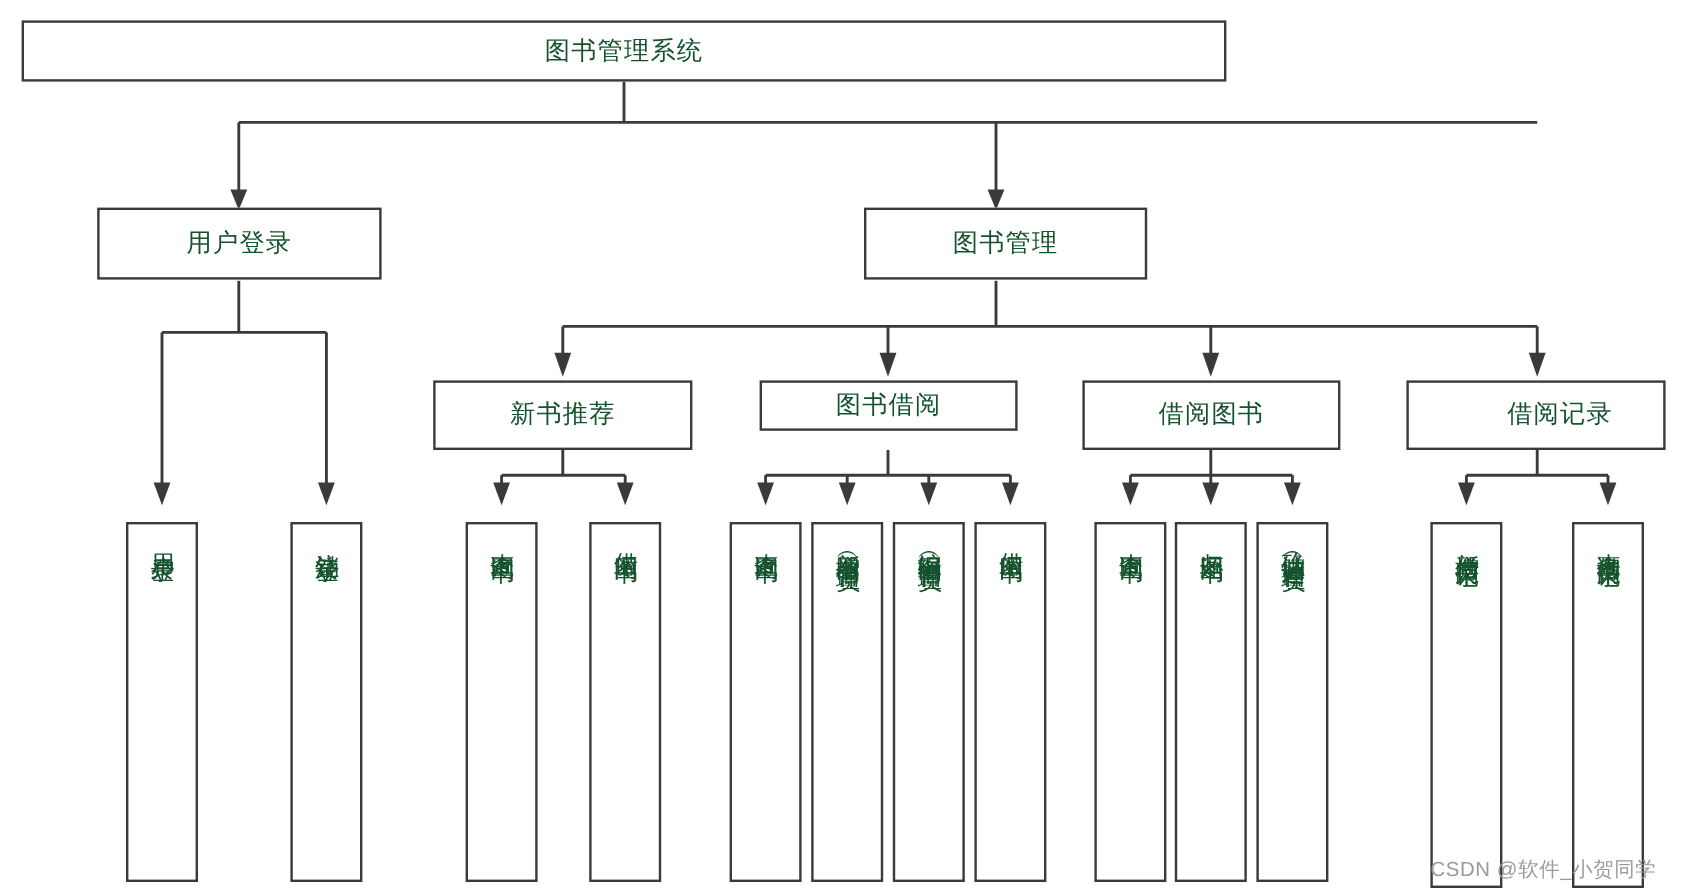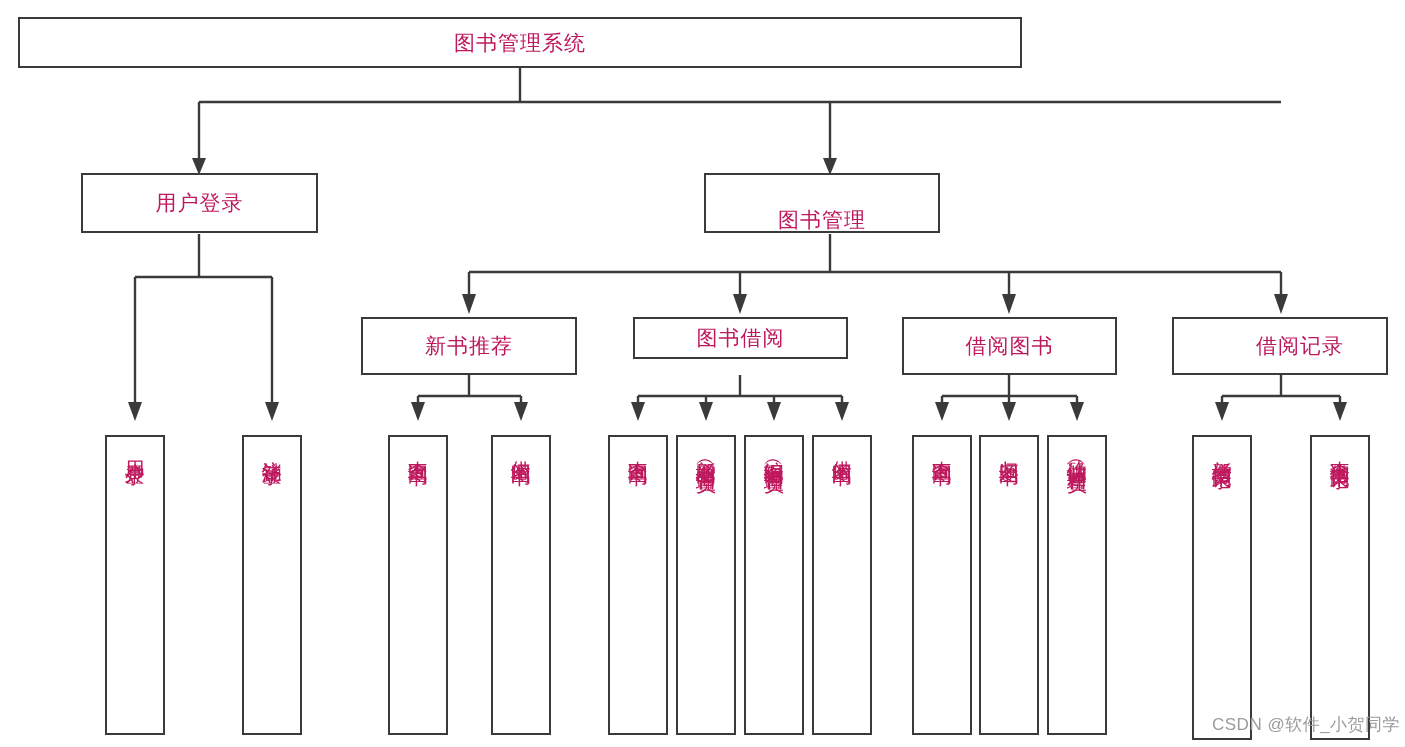--- a/index.html
+++ b/index.html
@@ -25,7 +25,7 @@
     display: flex;
     align-items: center;
     justify-content: center;
-    color: #be185d;
+    color: #14532d;
   }
   .node.horiz .label {
     font-size: 21px;

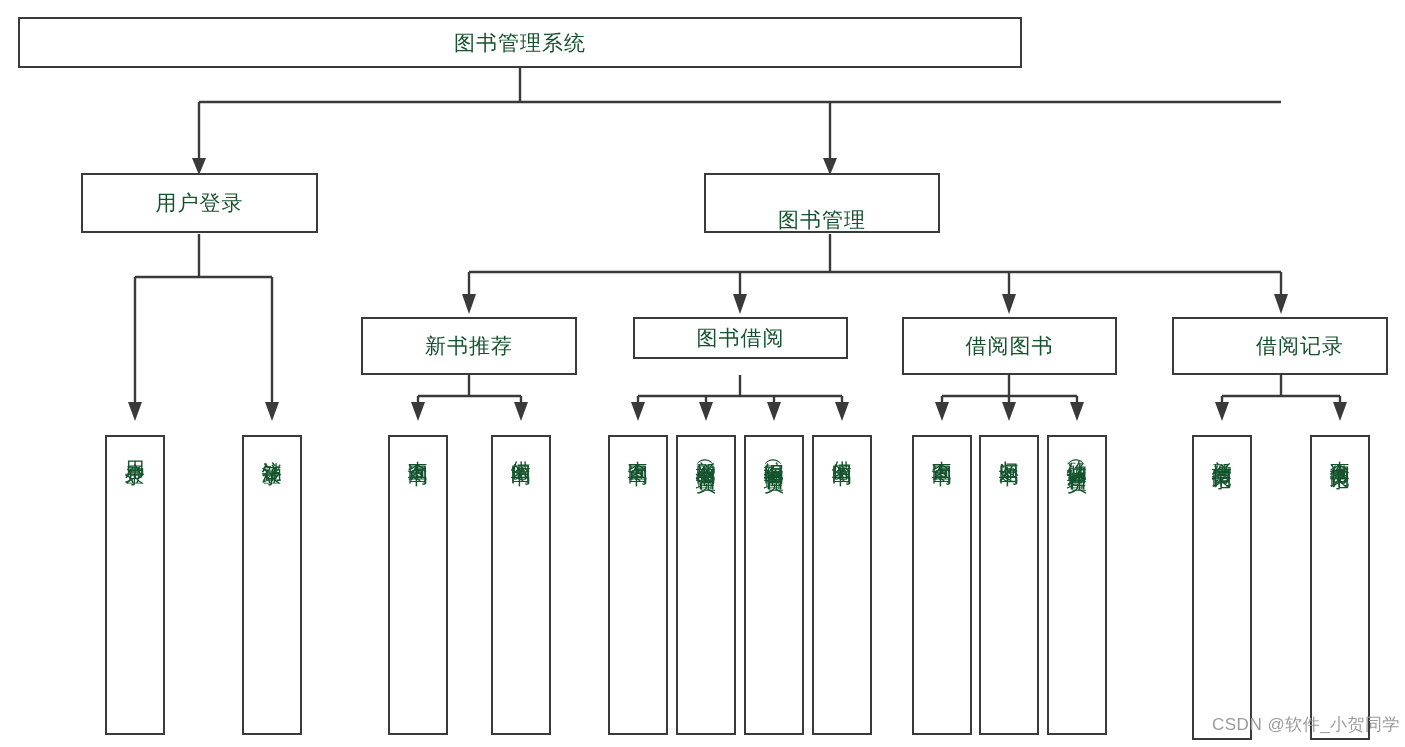--- a/index.html
+++ b/index.html
@@ -150,7 +150,7 @@
   <div class="node horiz" style="left:81px; top:173px; width:237px; height:60px;">
     <span class="label">用户登录</span>
   </div>
-  <div class="node horiz" style="left:704px; top:173px; width:236px; height:60px;align-items:flex-end;">
+  <div class="node horiz" style="left:720px; top:173px; width:236px; height:60px;">
     <span class="label">图书管理</span>
   </div>
 

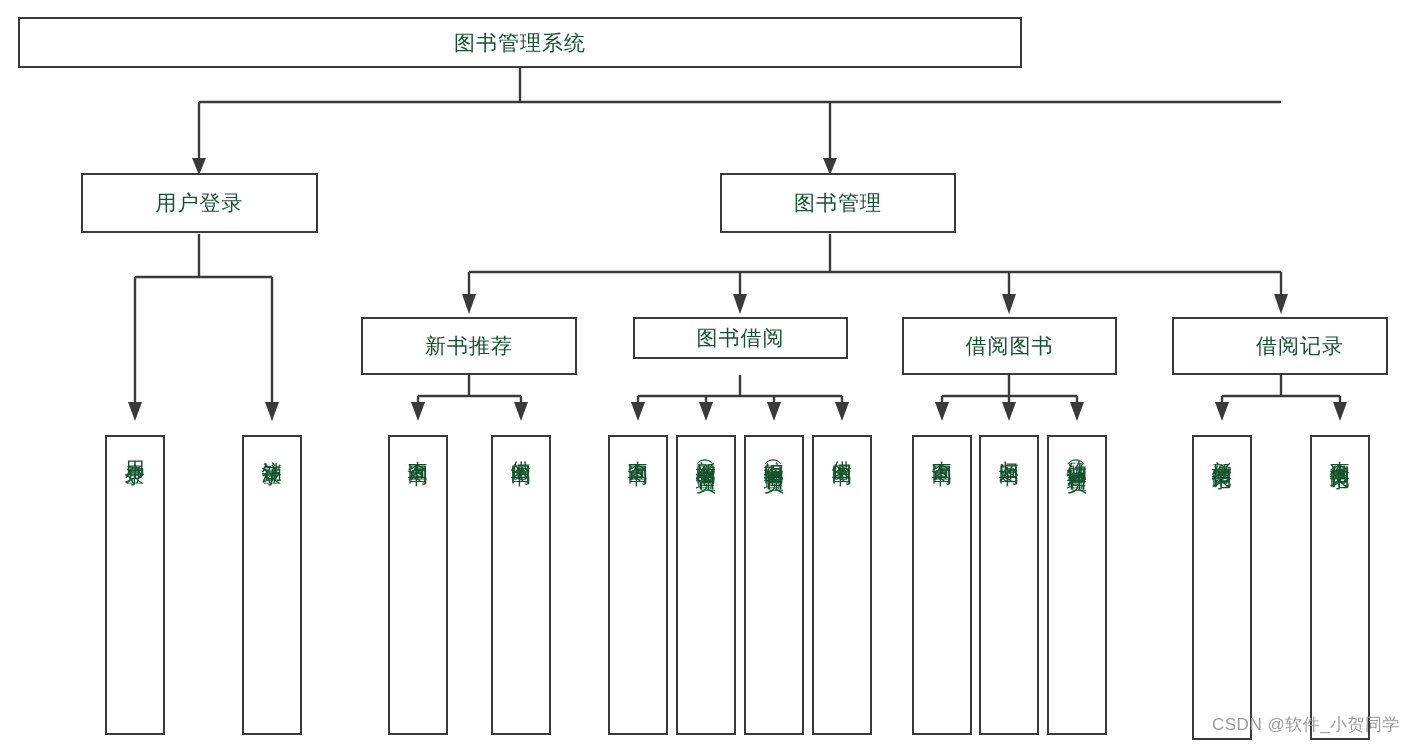--- a/index.html
+++ b/index.html
@@ -71,7 +71,6 @@
     color: #9b9b9b;
     white-space: nowrap;
     letter-spacing: 0.5px;
-    margin-left: 20px;
   }
 </style>
 </head>

